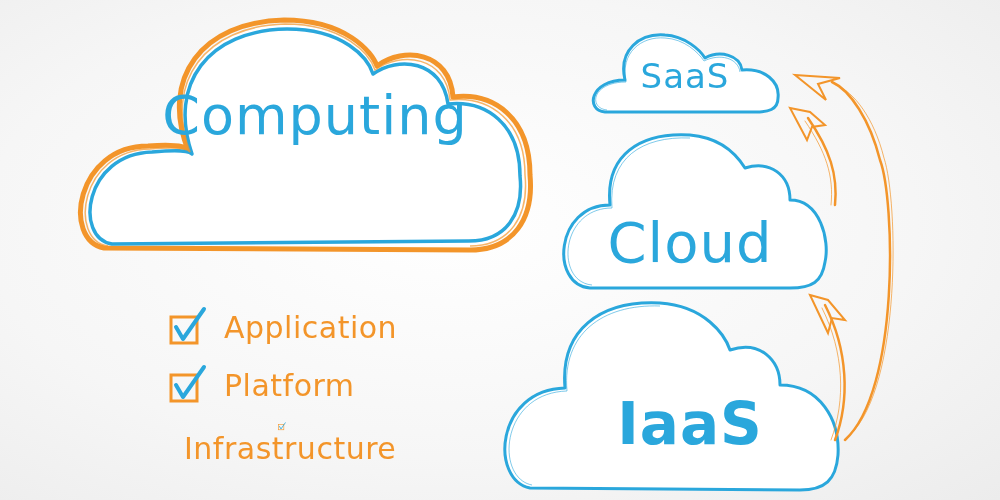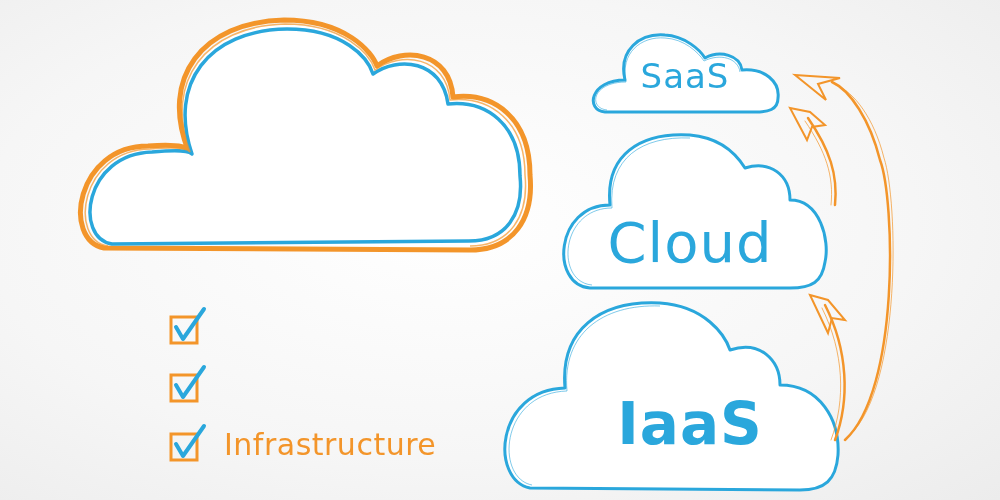--- a/index.html
+++ b/index.html
@@ -71,6 +71,7 @@
 </svg>
 
 <div class="cloud-text title-text" style="left:150px; top:85px; width:330px;">
+  <div>Computing</div>
 </div>
 
 <div class="cloud-text" style="left:630px; top:56px; width:110px; font-size:34px;">SaaS</div>

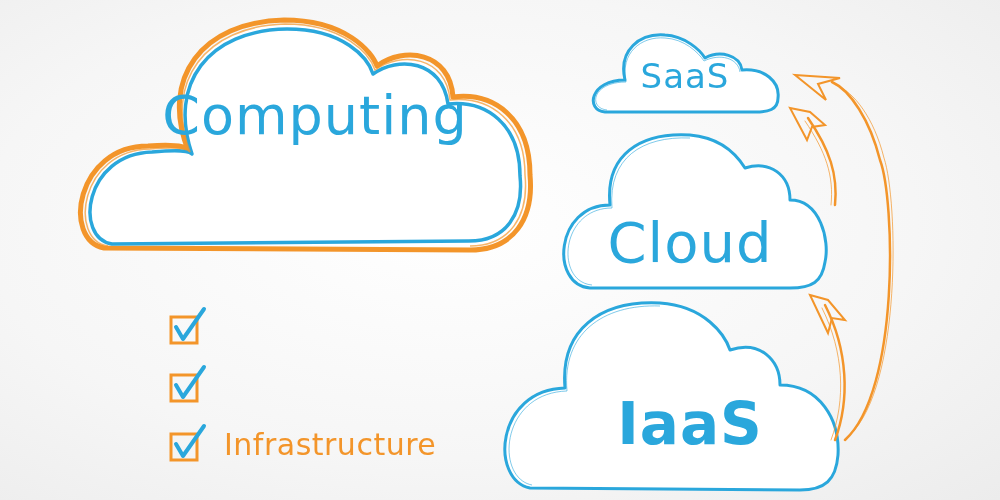--- a/index.html
+++ b/index.html
@@ -84,6 +84,7 @@
       <rect x="3" y="12" width="26" height="26" fill="none" stroke="#f3952a" stroke-width="3"></rect>
       <path d="M 8 22 L 15 34 L 36 4" fill="none" stroke="#2aa7dc" stroke-width="4" stroke-linecap="round" stroke-linejoin="round"></path>
     </svg>
+    <span class="item-label">Application</span>
   </div>
   <div class="item" style="top:363px;">
     <svg class="checkbox" viewBox="0 0 40 44">

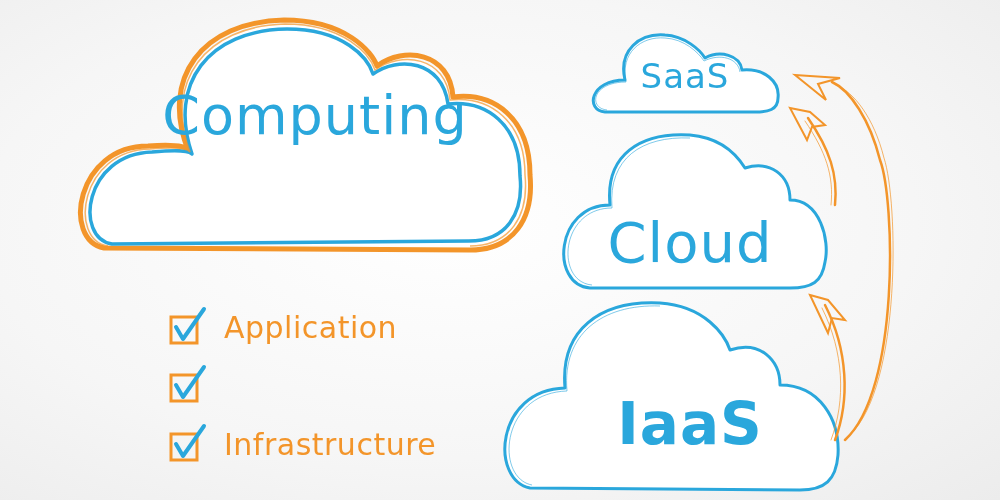--- a/index.html
+++ b/index.html
@@ -91,6 +91,7 @@
       <rect x="3" y="12" width="26" height="26" fill="none" stroke="#f3952a" stroke-width="3"></rect>
       <path d="M 8 22 L 15 34 L 36 4" fill="none" stroke="#2aa7dc" stroke-width="4" stroke-linecap="round" stroke-linejoin="round"></path>
     </svg>
+    <span class="item-label">Platform</span>
   </div>
   <div class="item" style="top:422px;">
     <svg class="checkbox" viewBox="0 0 40 44">

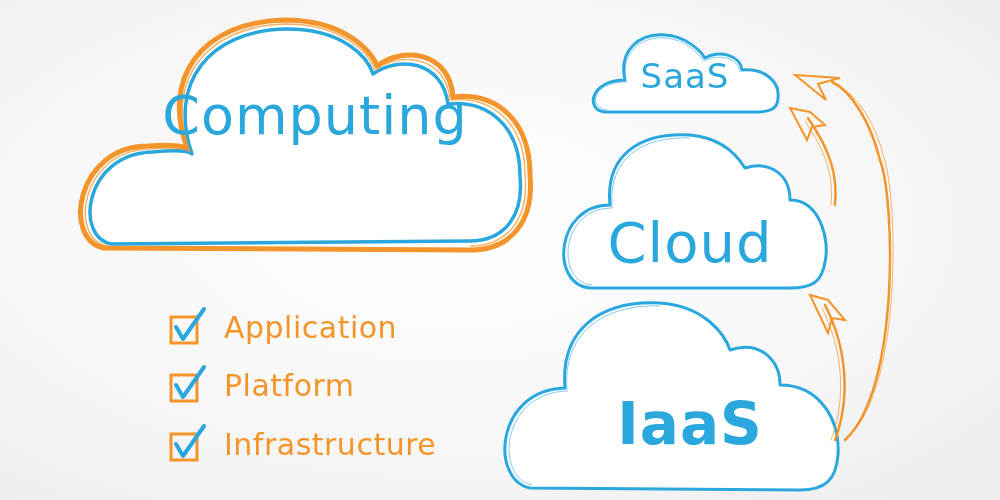--- a/index.html
+++ b/index.html
@@ -93,7 +93,7 @@
     </svg>
     <span class="item-label">Platform</span>
   </div>
-  <div class="item" style="top:422px;">
+  <div class="item" style="top:422px;flex-direction:column;">
     <svg class="checkbox" viewBox="0 0 40 44">
       <rect x="3" y="12" width="26" height="26" fill="none" stroke="#f3952a" stroke-width="3"></rect>
       <path d="M 8 22 L 15 34 L 36 4" fill="none" stroke="#2aa7dc" stroke-width="4" stroke-linecap="round" stroke-linejoin="round"></path>

